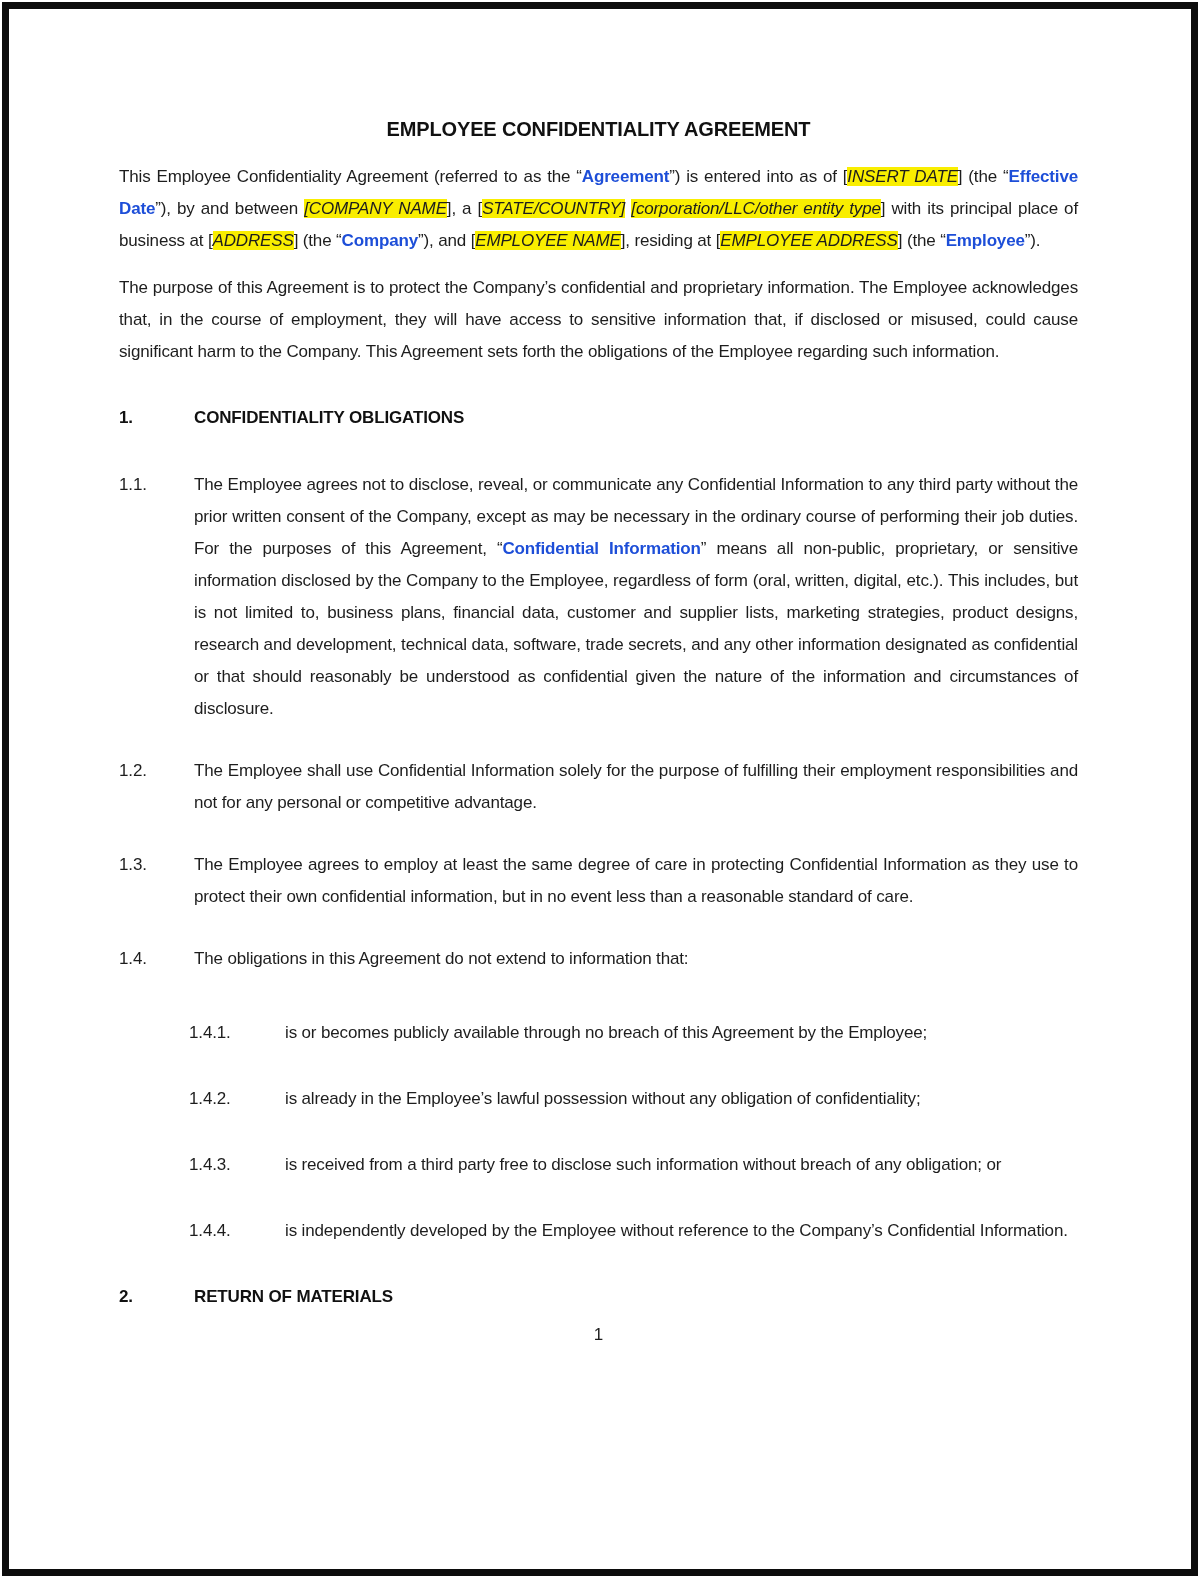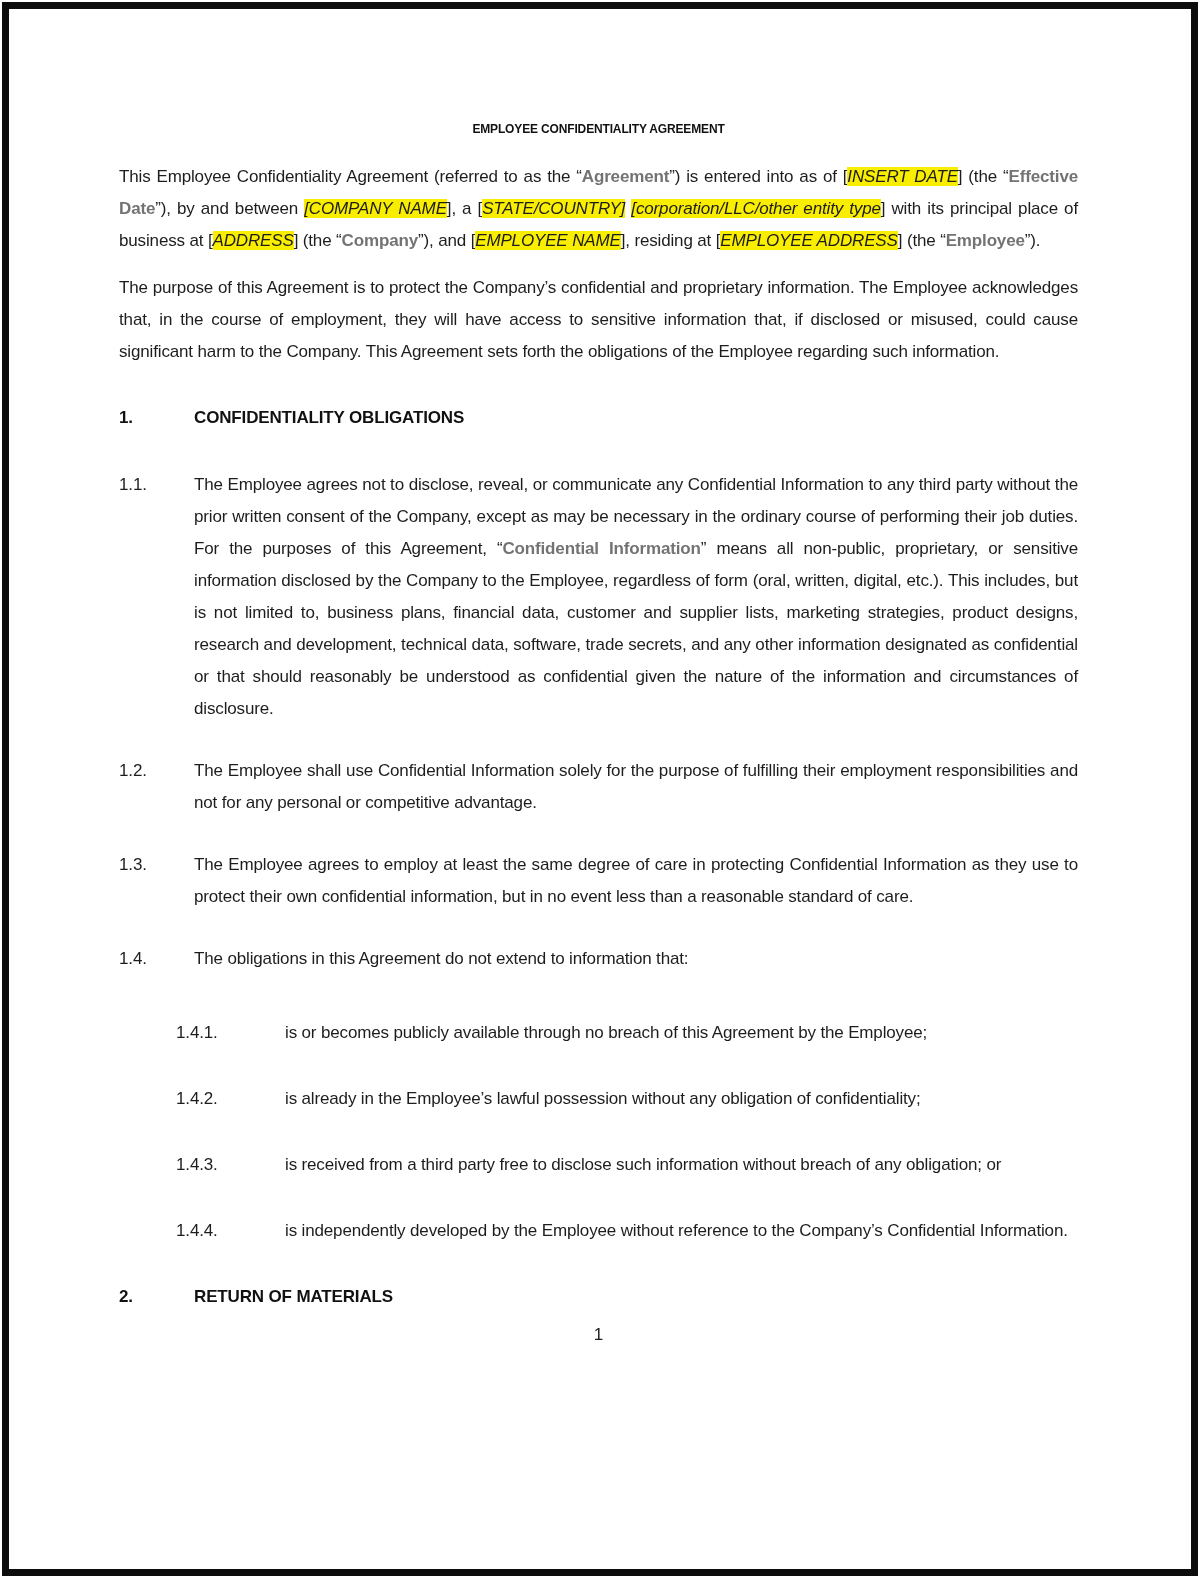--- a/index.html
+++ b/index.html
@@ -34,7 +34,7 @@
   .block-title {
     text-align: center;
     font-weight: bold;
-    font-size: 12px;
+    font-size: 20px;
     color: #111;
     margin-bottom: 16px;
   }

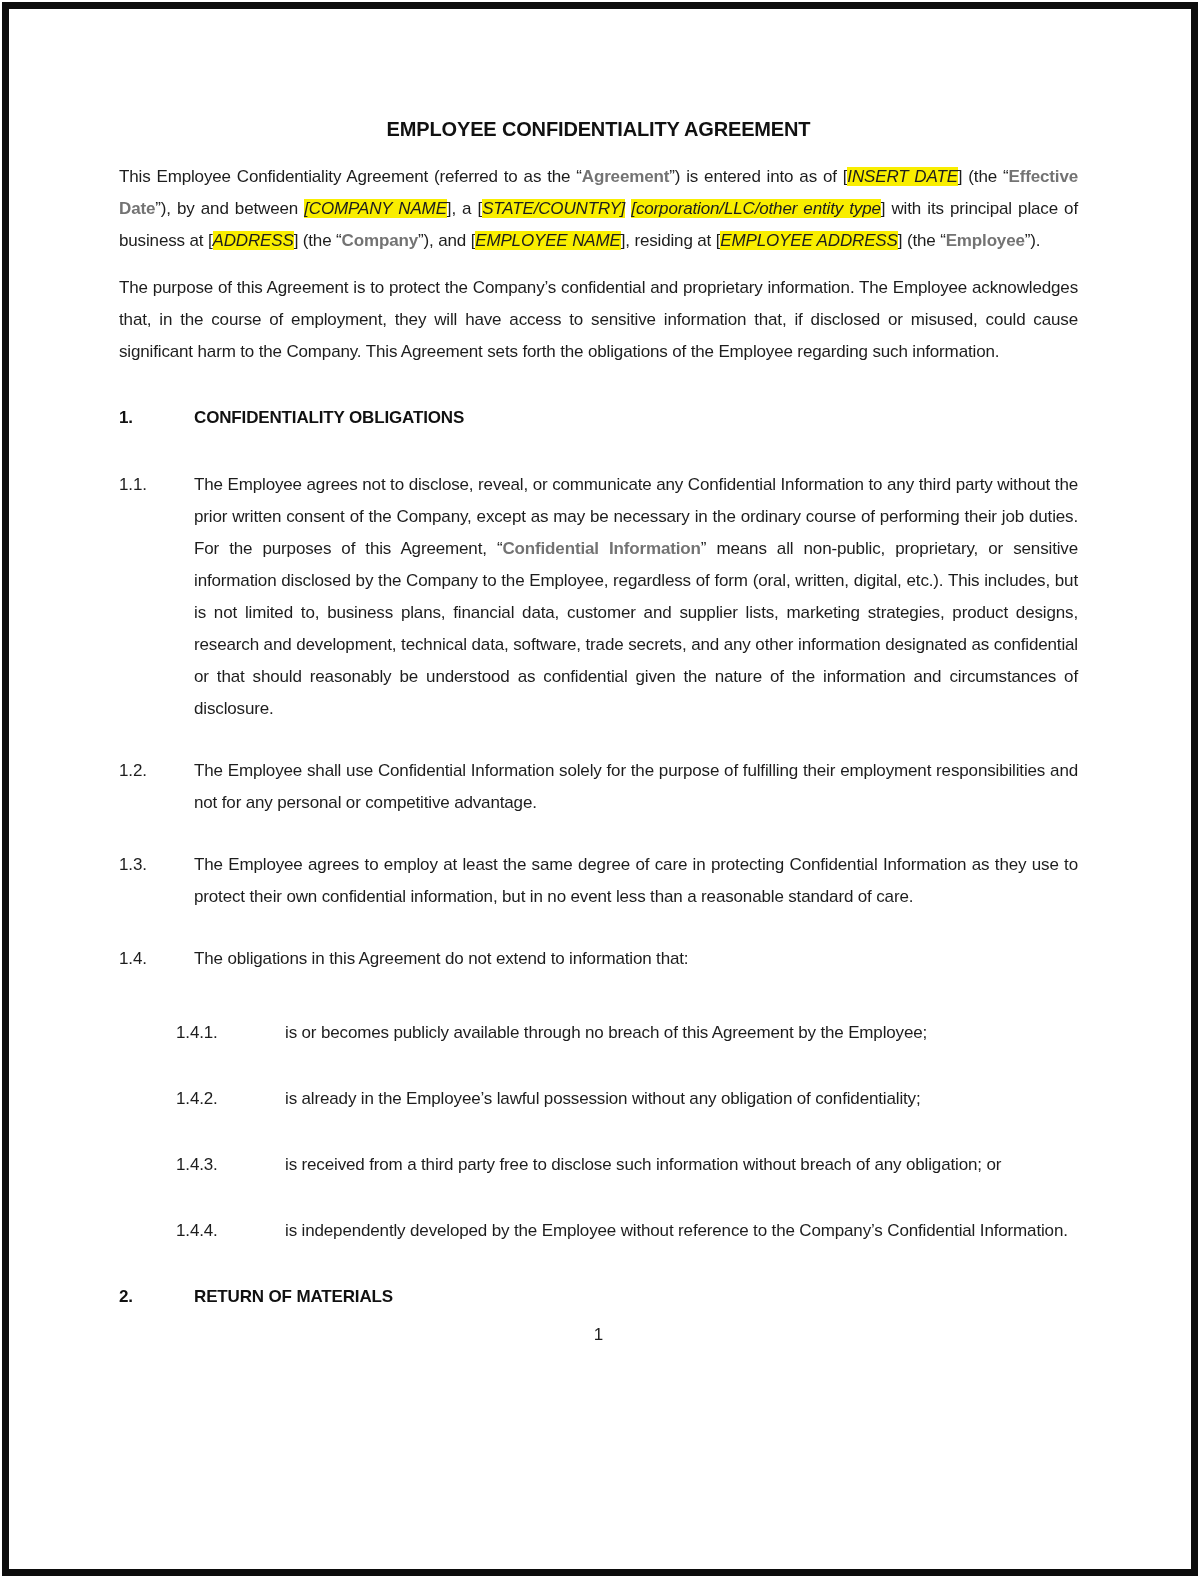--- a/index.html
+++ b/index.html
@@ -66,7 +66,7 @@
     white-space: nowrap;
   }
   .block-clause2 .num { left: 57px; }
-  .seg.bold { font-weight: bold; color: #737373; }
+  .seg.bold { font-weight: bold; color: #1d4ed8; }
   .seg.hl { background: var(--highlight-color, #f9ee00); font-style: italic; }
   .block-pagenum {
     text-align: center;

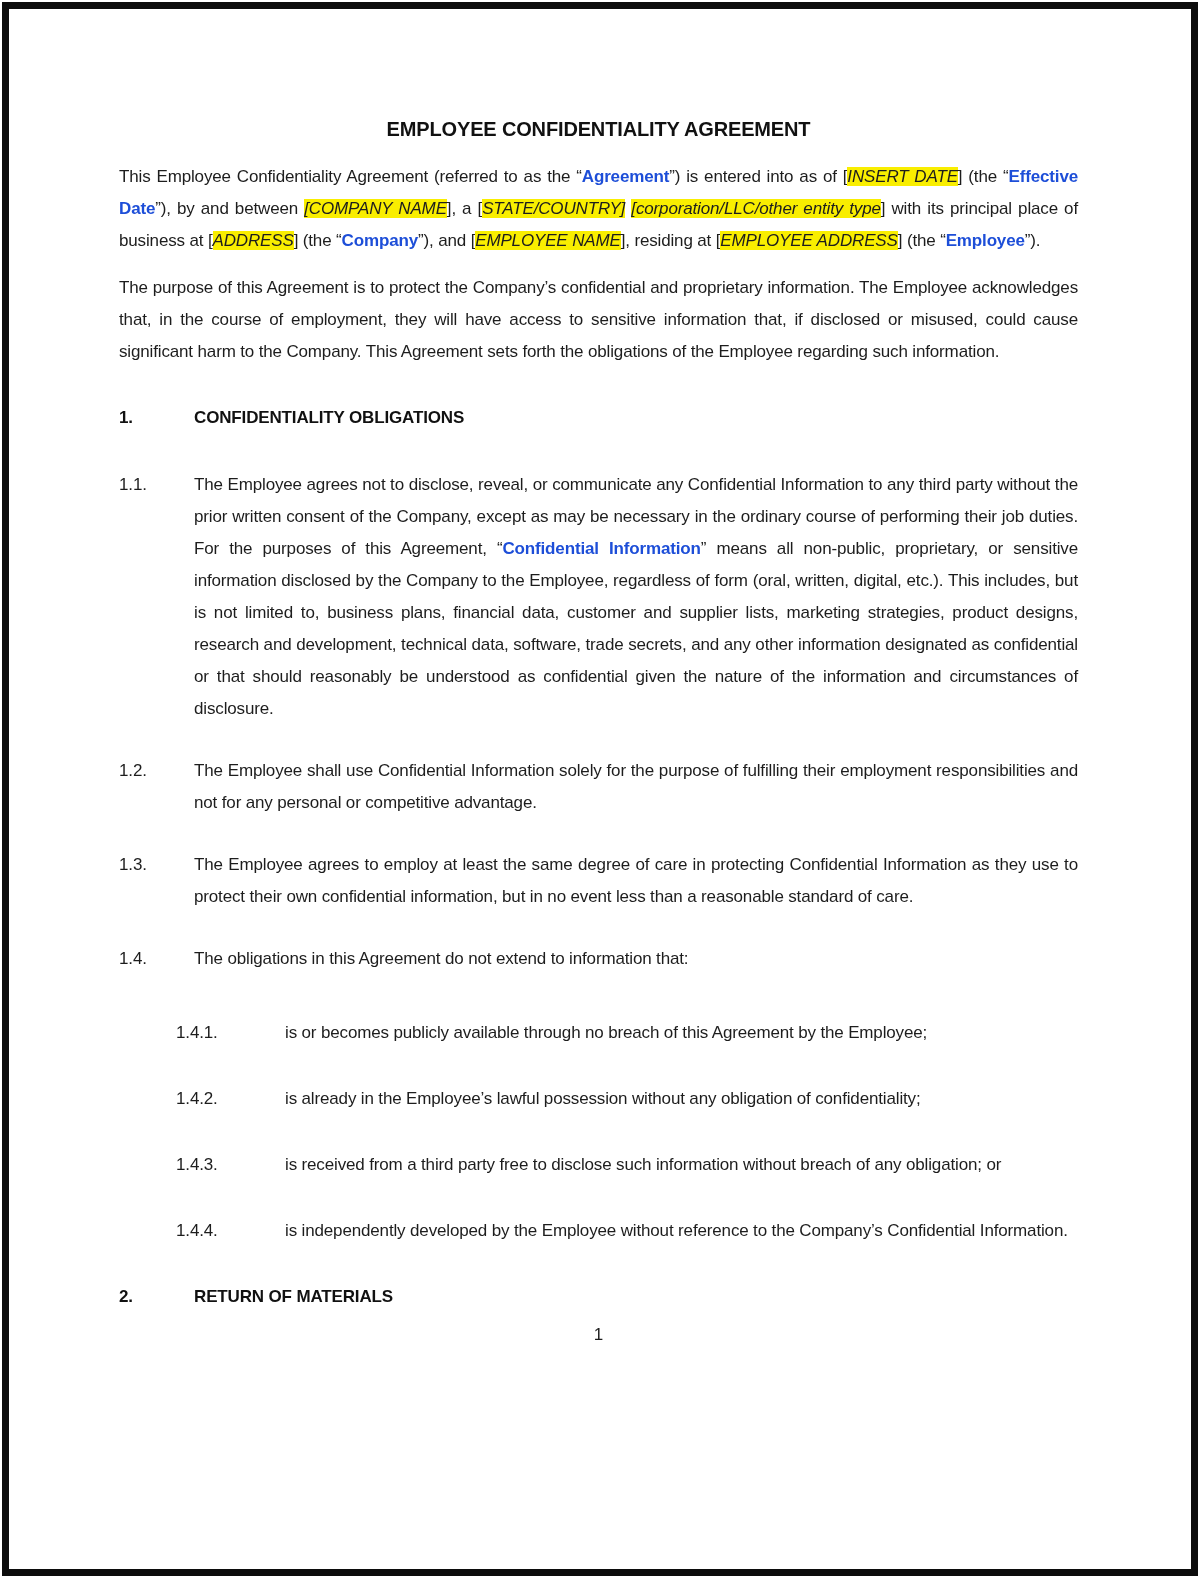--- a/index.html
+++ b/index.html
@@ -65,7 +65,7 @@
     top: 0;
     white-space: nowrap;
   }
-  .block-clause2 .num { left: 57px; }
+  .block-clause2 .num { left: 70px; }
   .seg.bold { font-weight: bold; color: #1d4ed8; }
   .seg.hl { background: var(--highlight-color, #f9ee00); font-style: italic; }
   .block-pagenum {

